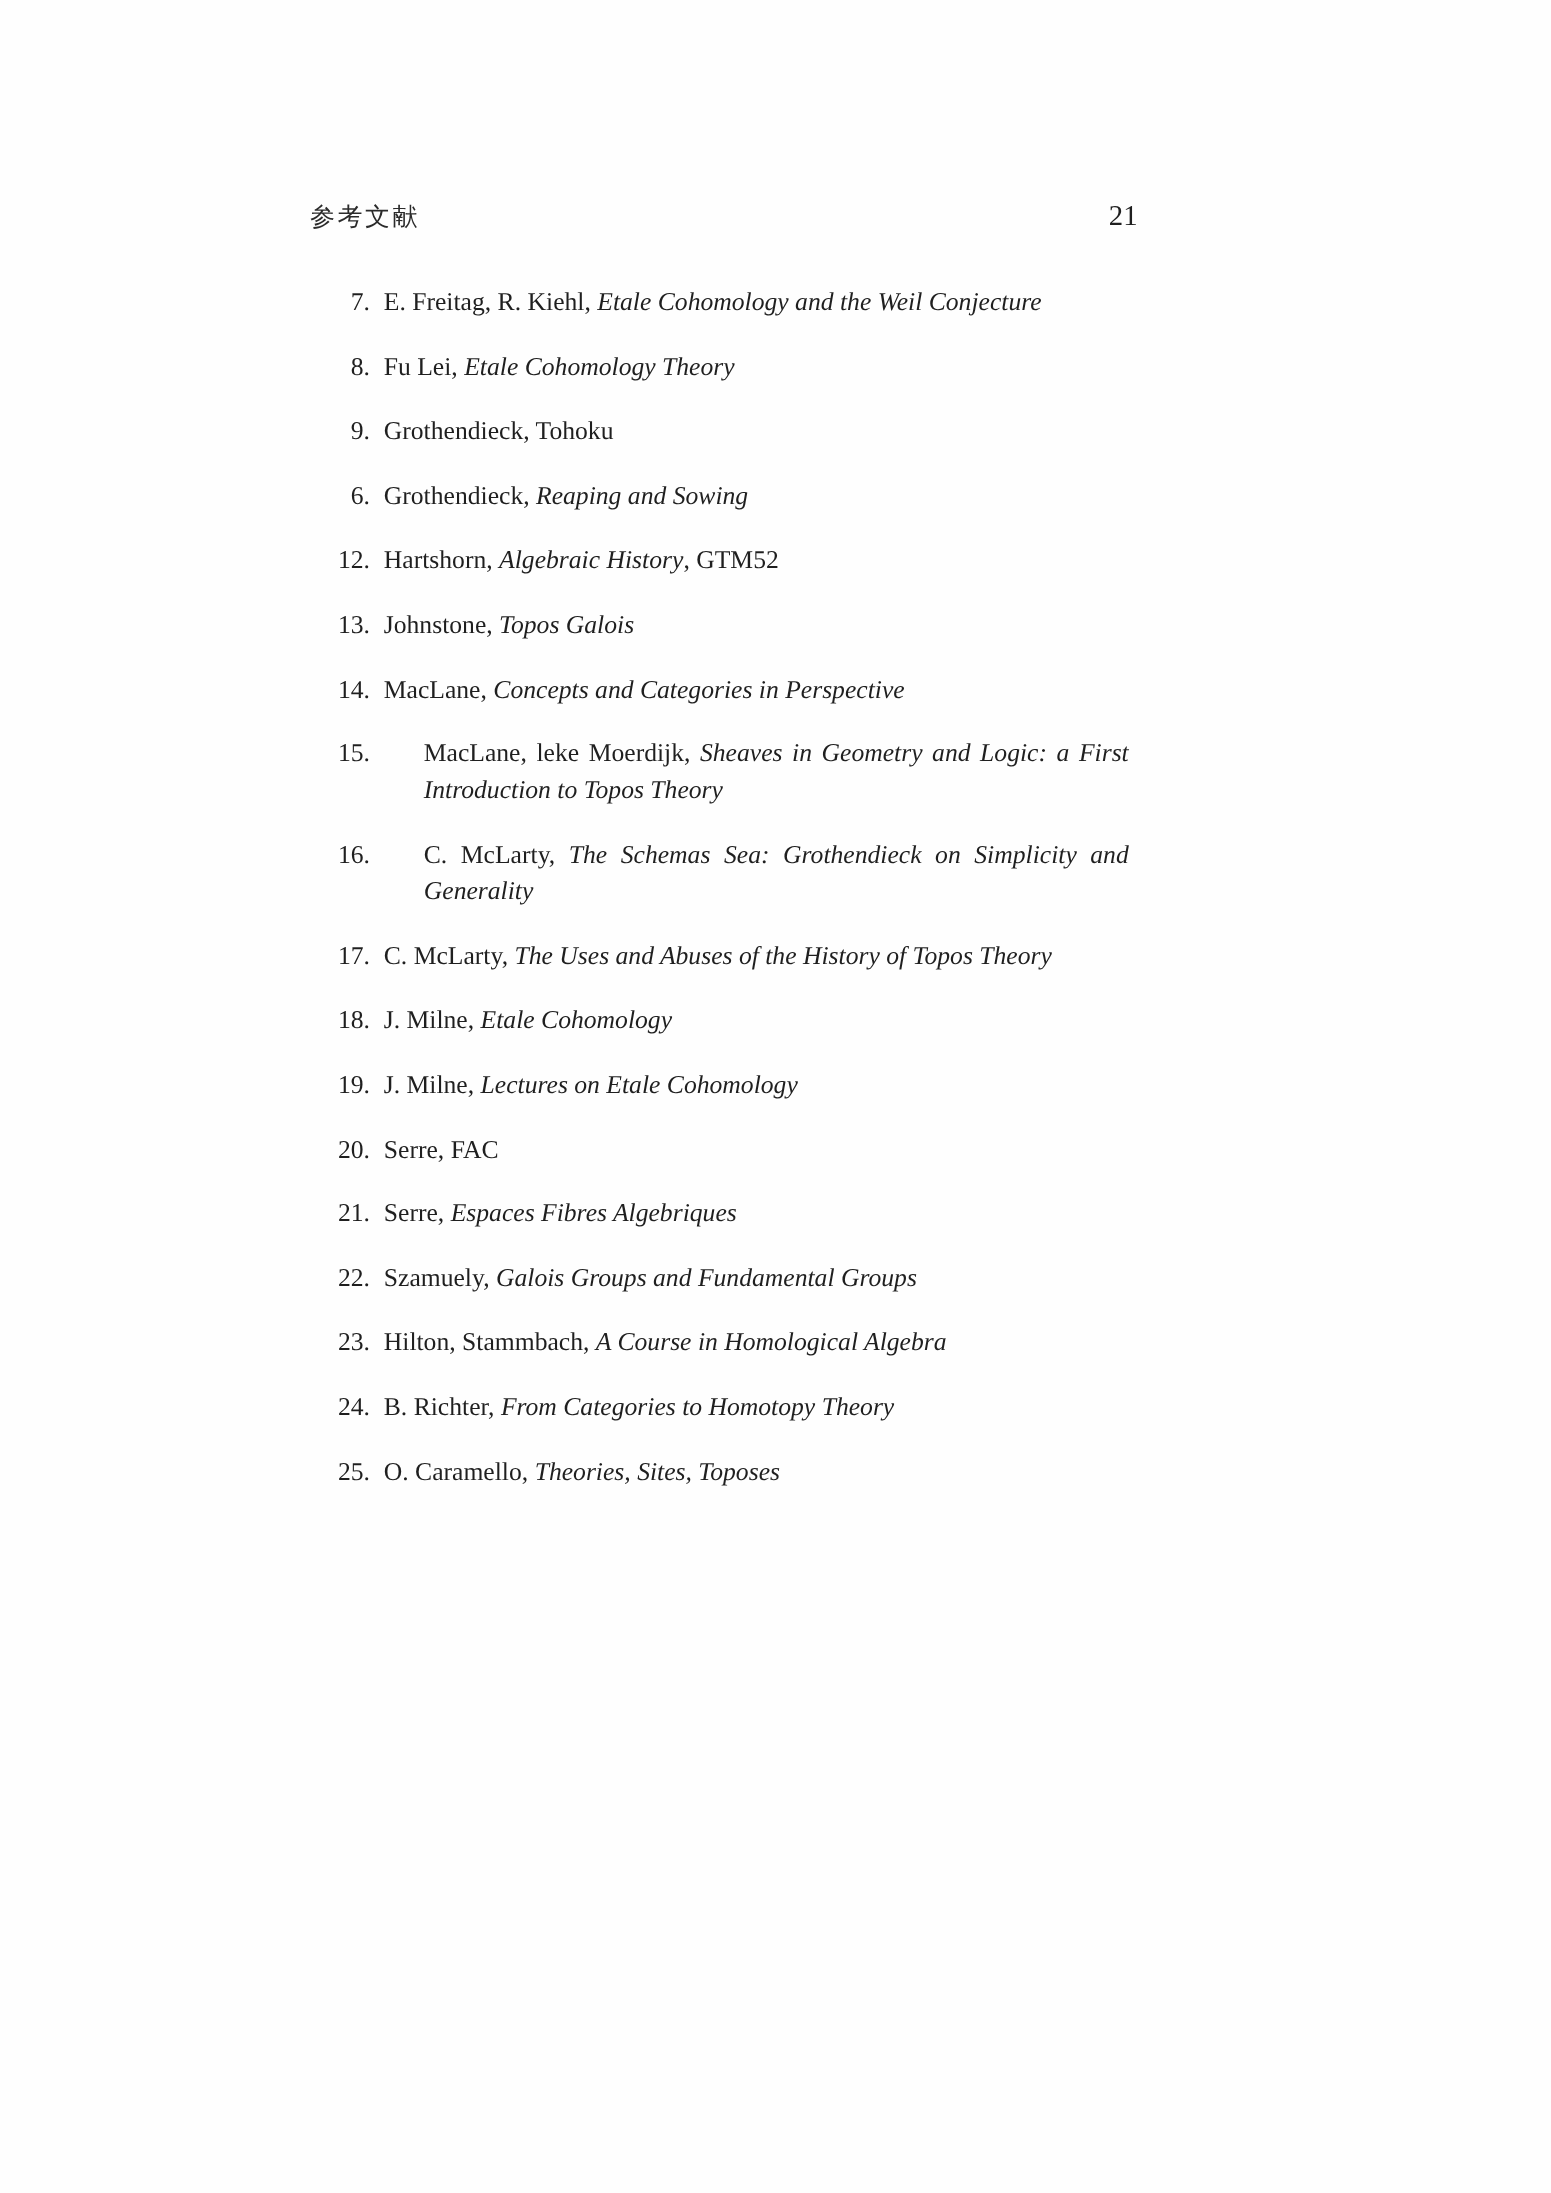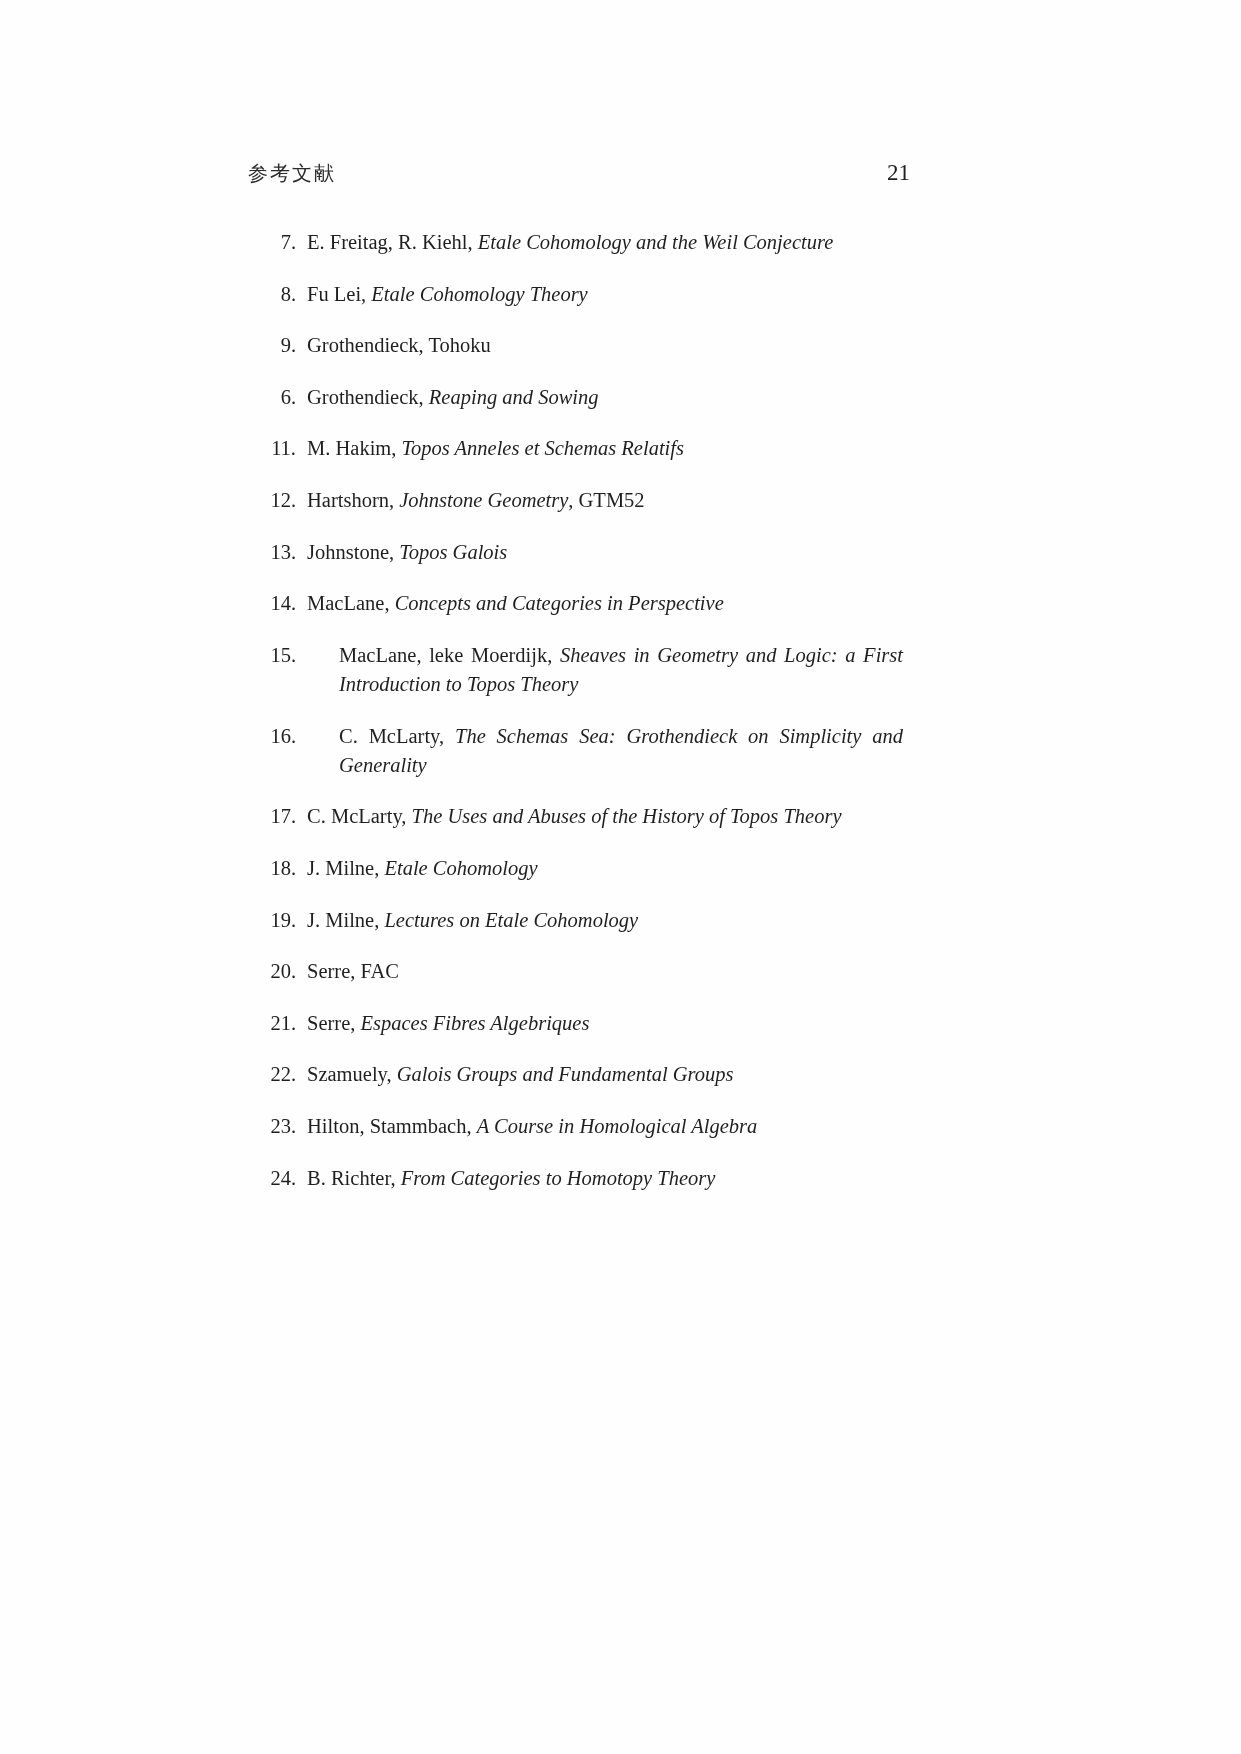--- a/index.html
+++ b/index.html
@@ -115,10 +115,6 @@
         <div class="bibbody"><span>Grothendieck, </span><i class="ttl">Reaping and Sowing</i></div>
       </div>
       <div class="bibitem">
-        <div class="bibnum">11.</div>
-        <div class="bibbody"><span>M. Hakim, </span><i class="ttl">Topos Anneles et Schemas Relatifs</i></div>
-      </div>
-      <div class="bibitem">
         <div class="bibnum">12.</div>
         <div class="bibbody"><span>Hartshorn, </span><i class="ttl">Johnstone Geometry</i><span>, GTM52</span></div>
       </div>

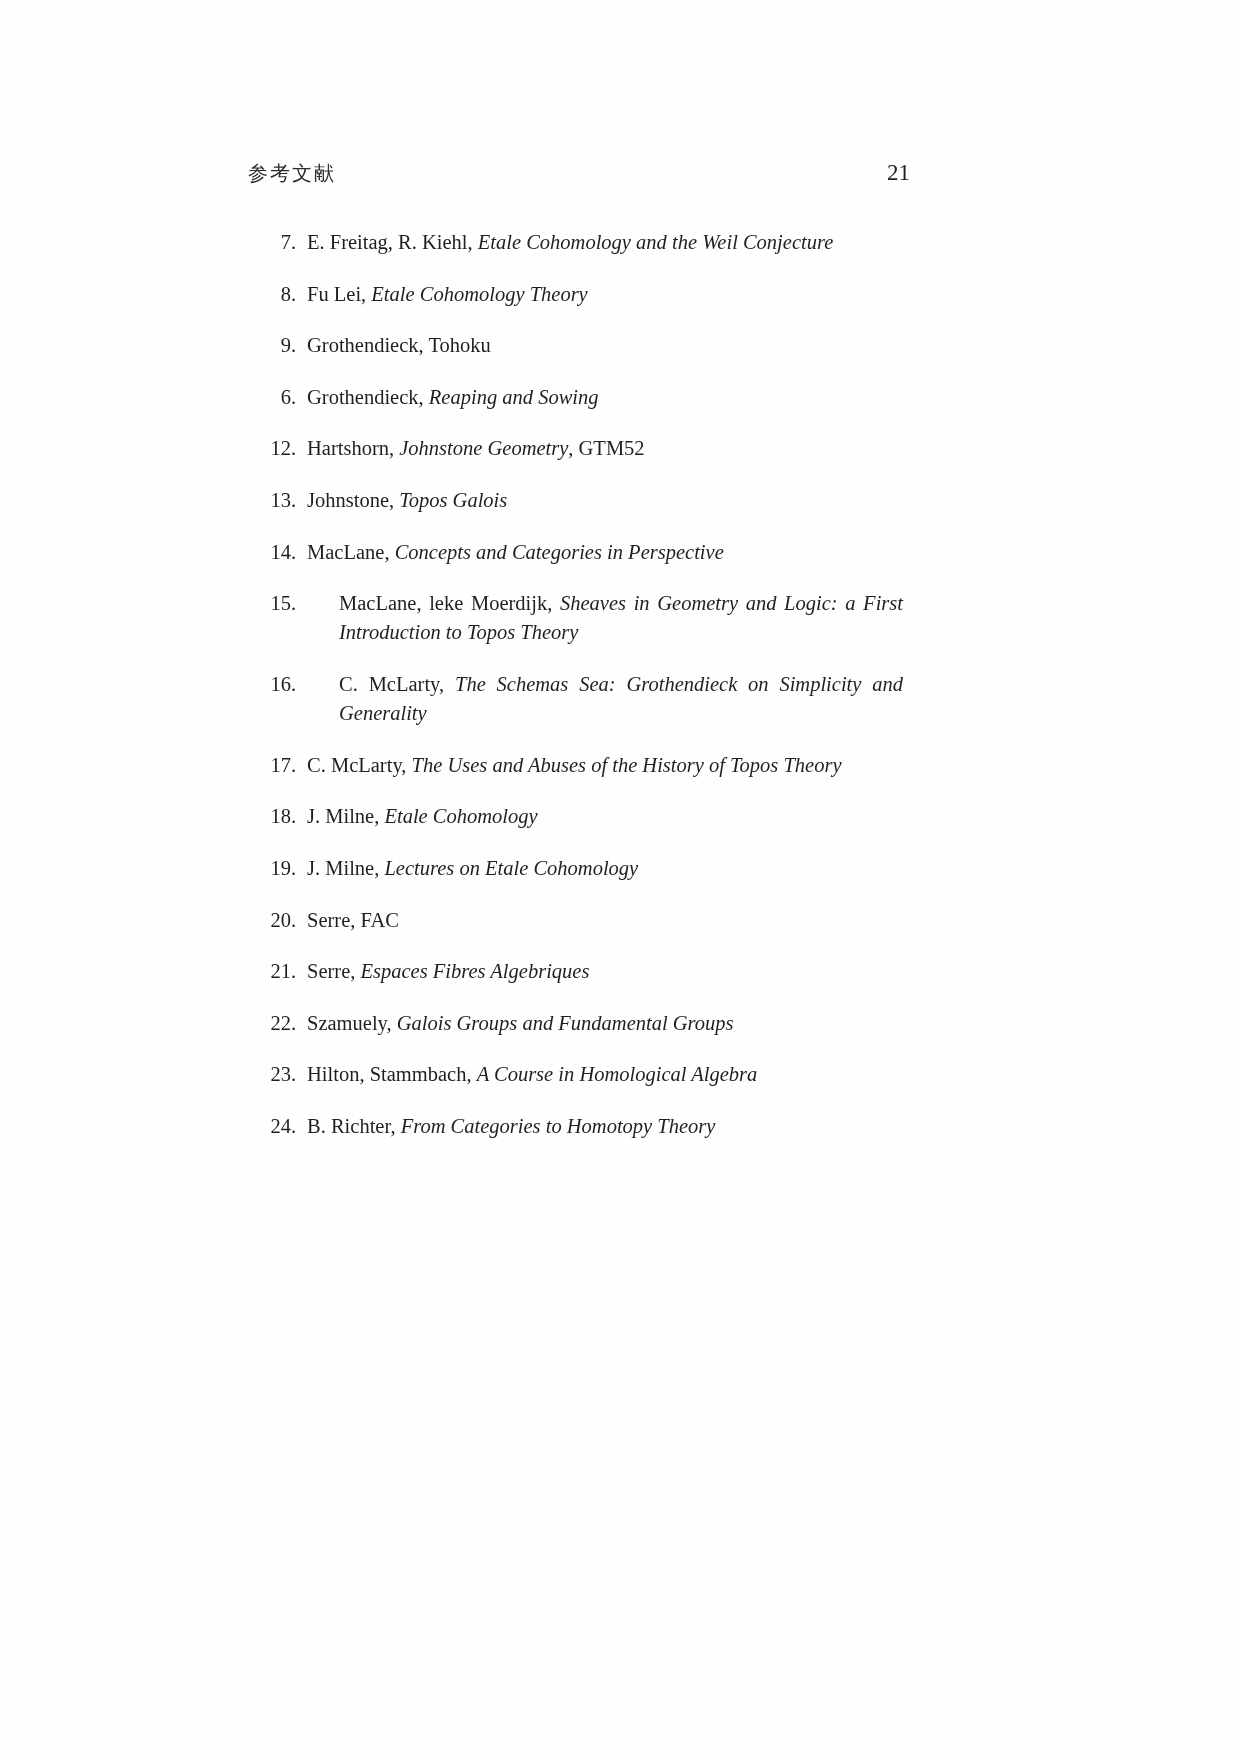--- a/index.html
+++ b/index.html
@@ -116,7 +116,7 @@
       </div>
       <div class="bibitem">
         <div class="bibnum">12.</div>
-        <div class="bibbody"><span>Hartshorn, </span><i class="ttl">Johnstone Geometry</i><span>, GTM52</span></div>
+        <div class="bibbody"><span>Hartshorn, </span><i class="ttl">Algebraic History</i><span>, GTM52</span></div>
       </div>
       <div class="bibitem">
         <div class="bibnum">13.</div>

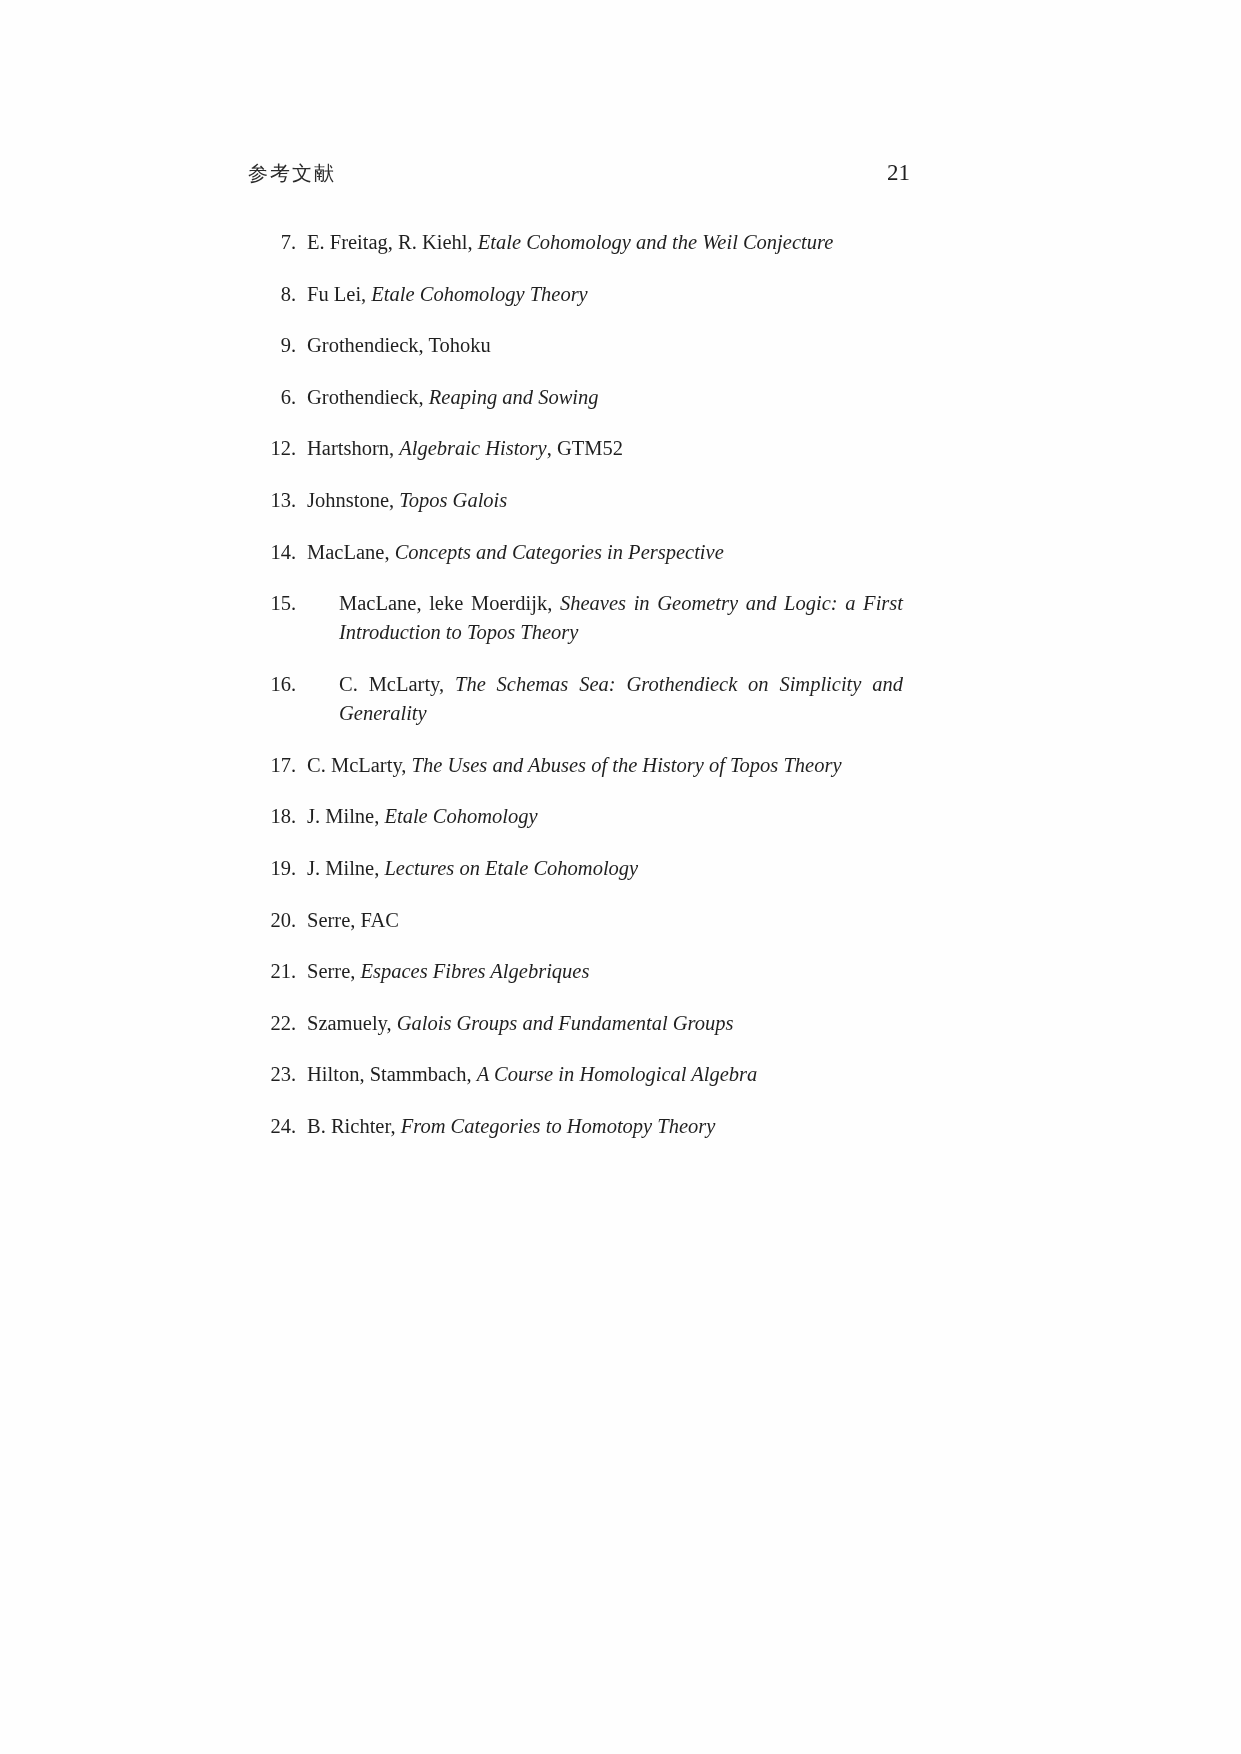--- a/index.html
+++ b/index.html
@@ -166,6 +166,10 @@
         <div class="bibnum">24.</div>
         <div class="bibbody"><span>B. Richter, </span><i class="ttl">From Categories to Homotopy Theory</i></div>
       </div>
+      <div class="bibitem">
+        <div class="bibnum">25.</div>
+        <div class="bibbody"><span>O. Caramello, </span><i class="ttl">Theories, Sites, Toposes</i></div>
+      </div>
     </div>
 
 </div>

